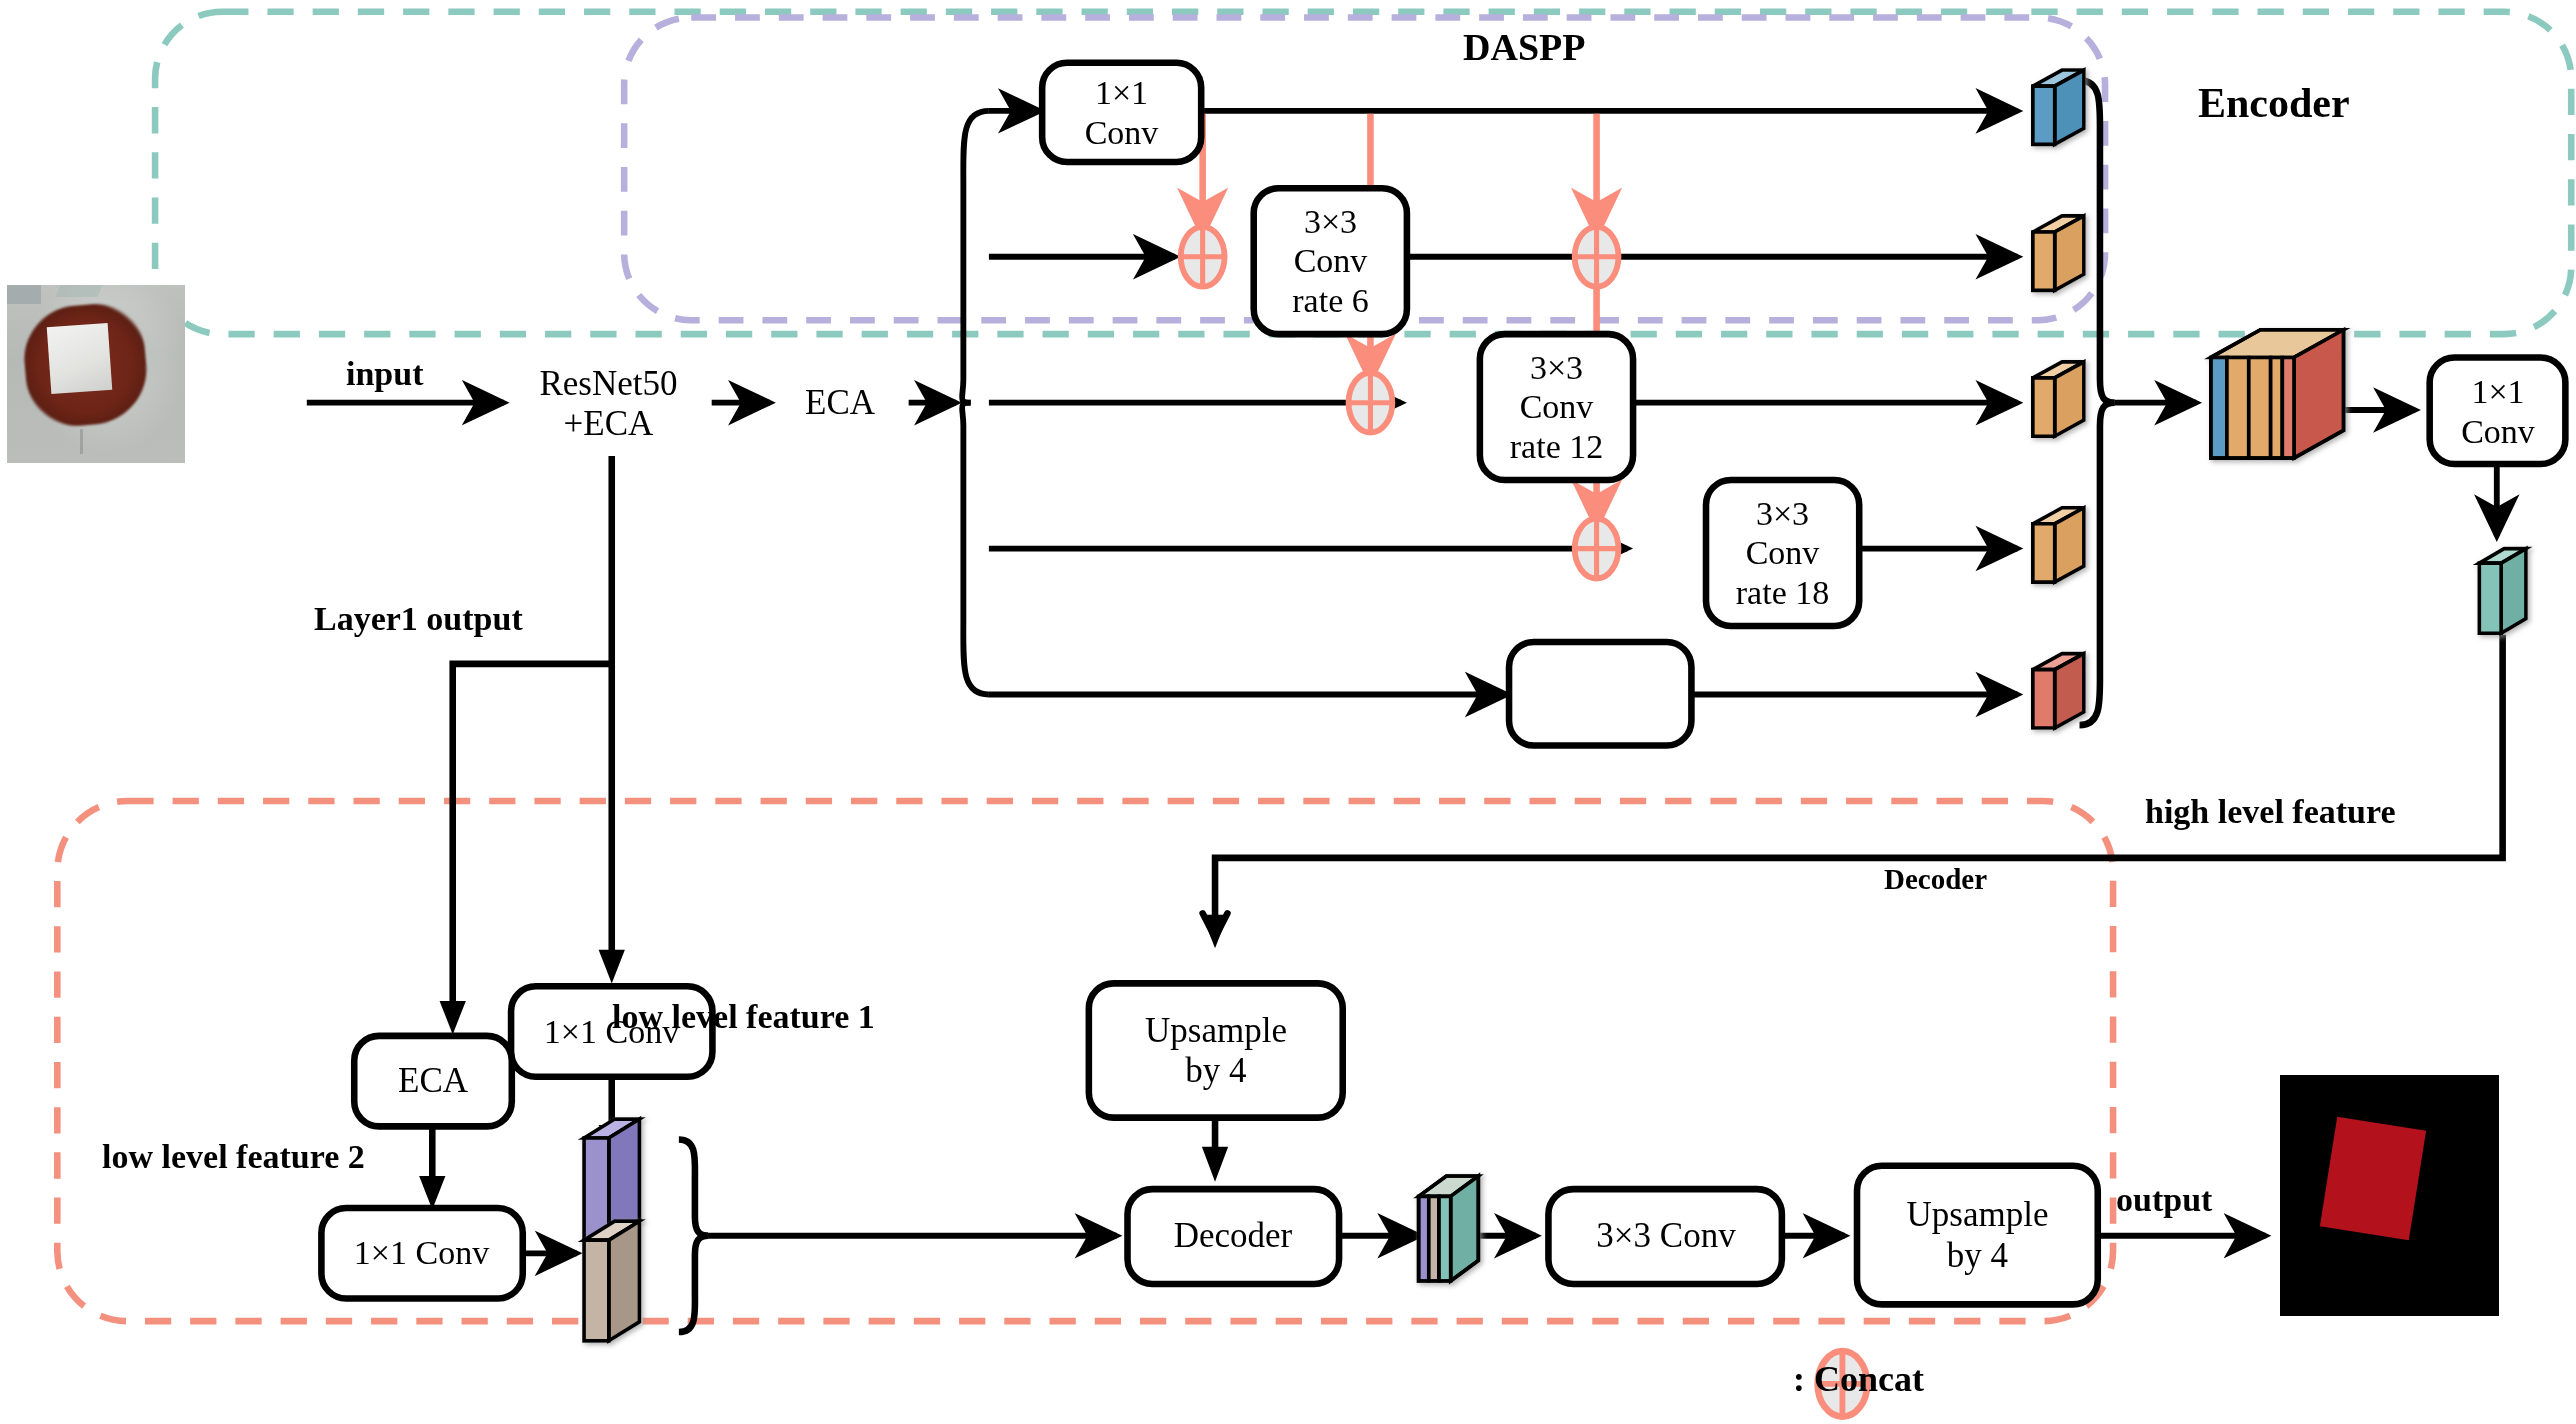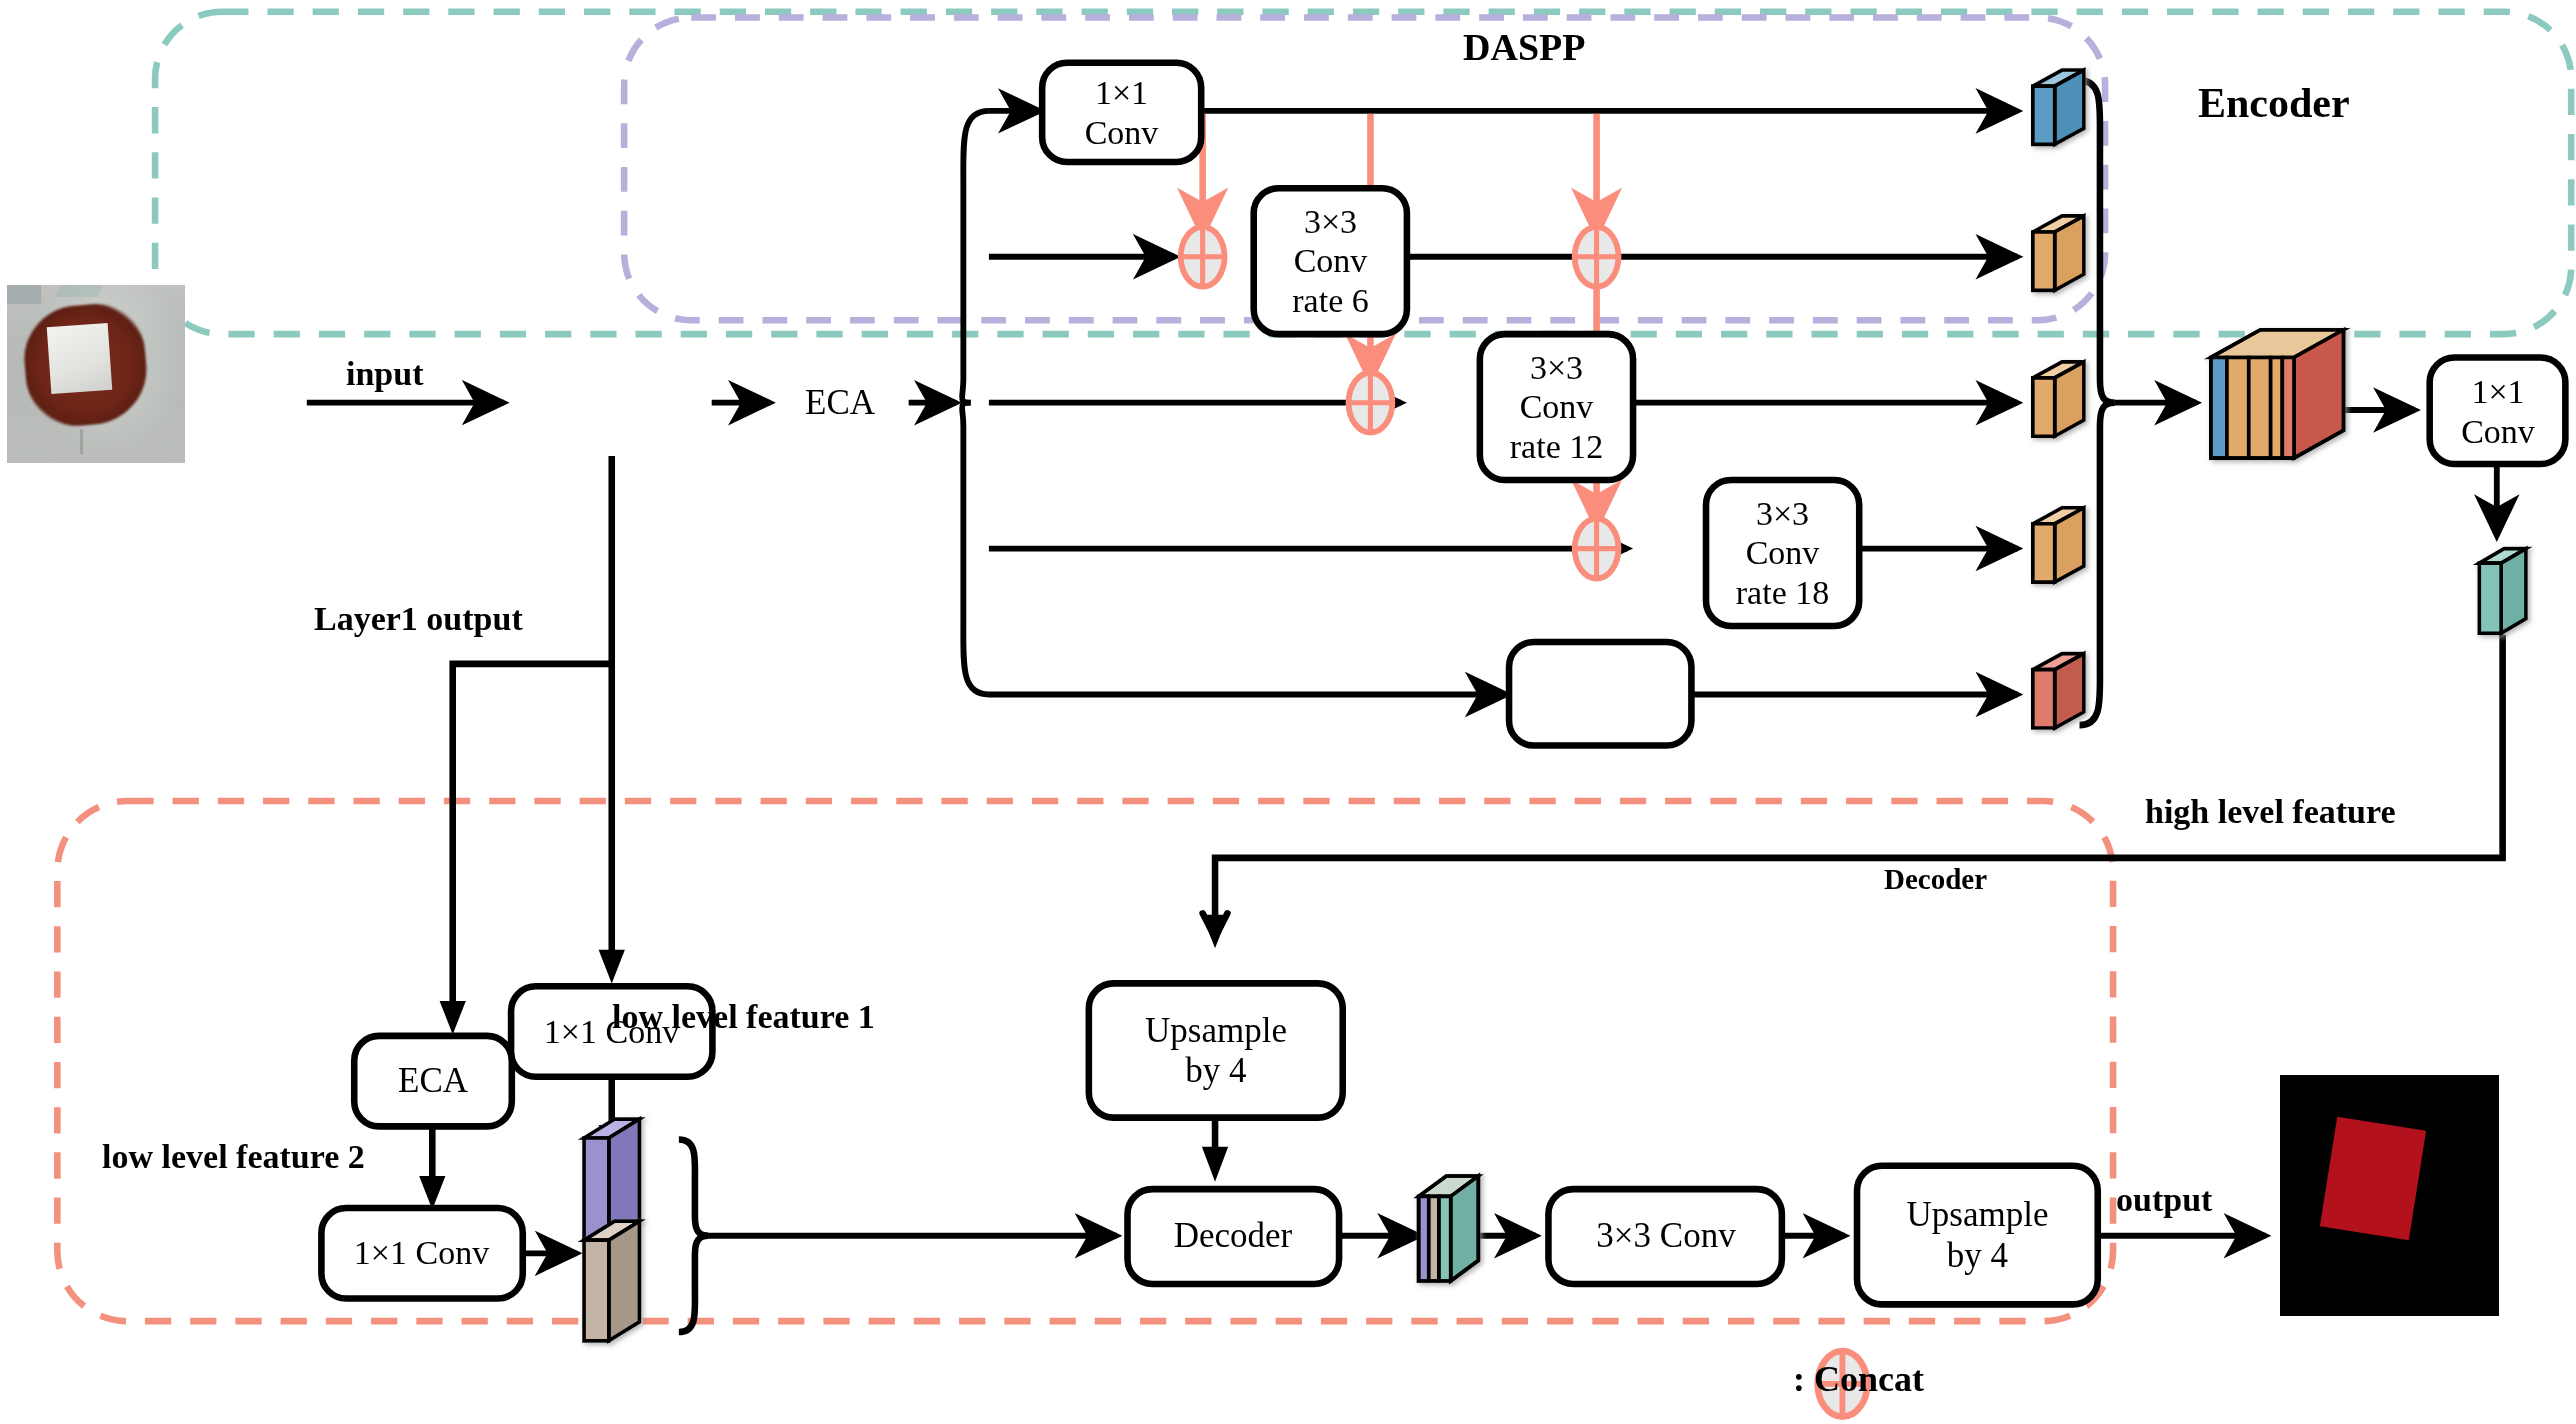--- a/index.html
+++ b/index.html
@@ -298,6 +298,10 @@
 
 <div class="lbl" style="left:1793px;top:1359px;font-size:36px;">: Concat</div>
 
+<div class="boxlbl" style="left:504px;top:352px;width:209px;height:104px;font-size:35px;">
+  <span style="white-space:pre-line;">ResNet50
++ECA</span>
+</div>
 <div class="boxlbl" style="left:770px;top:358px;width:140px;height:90px;font-size:35px;">
   <span style="white-space:pre-line;">ECA</span>
 </div>

